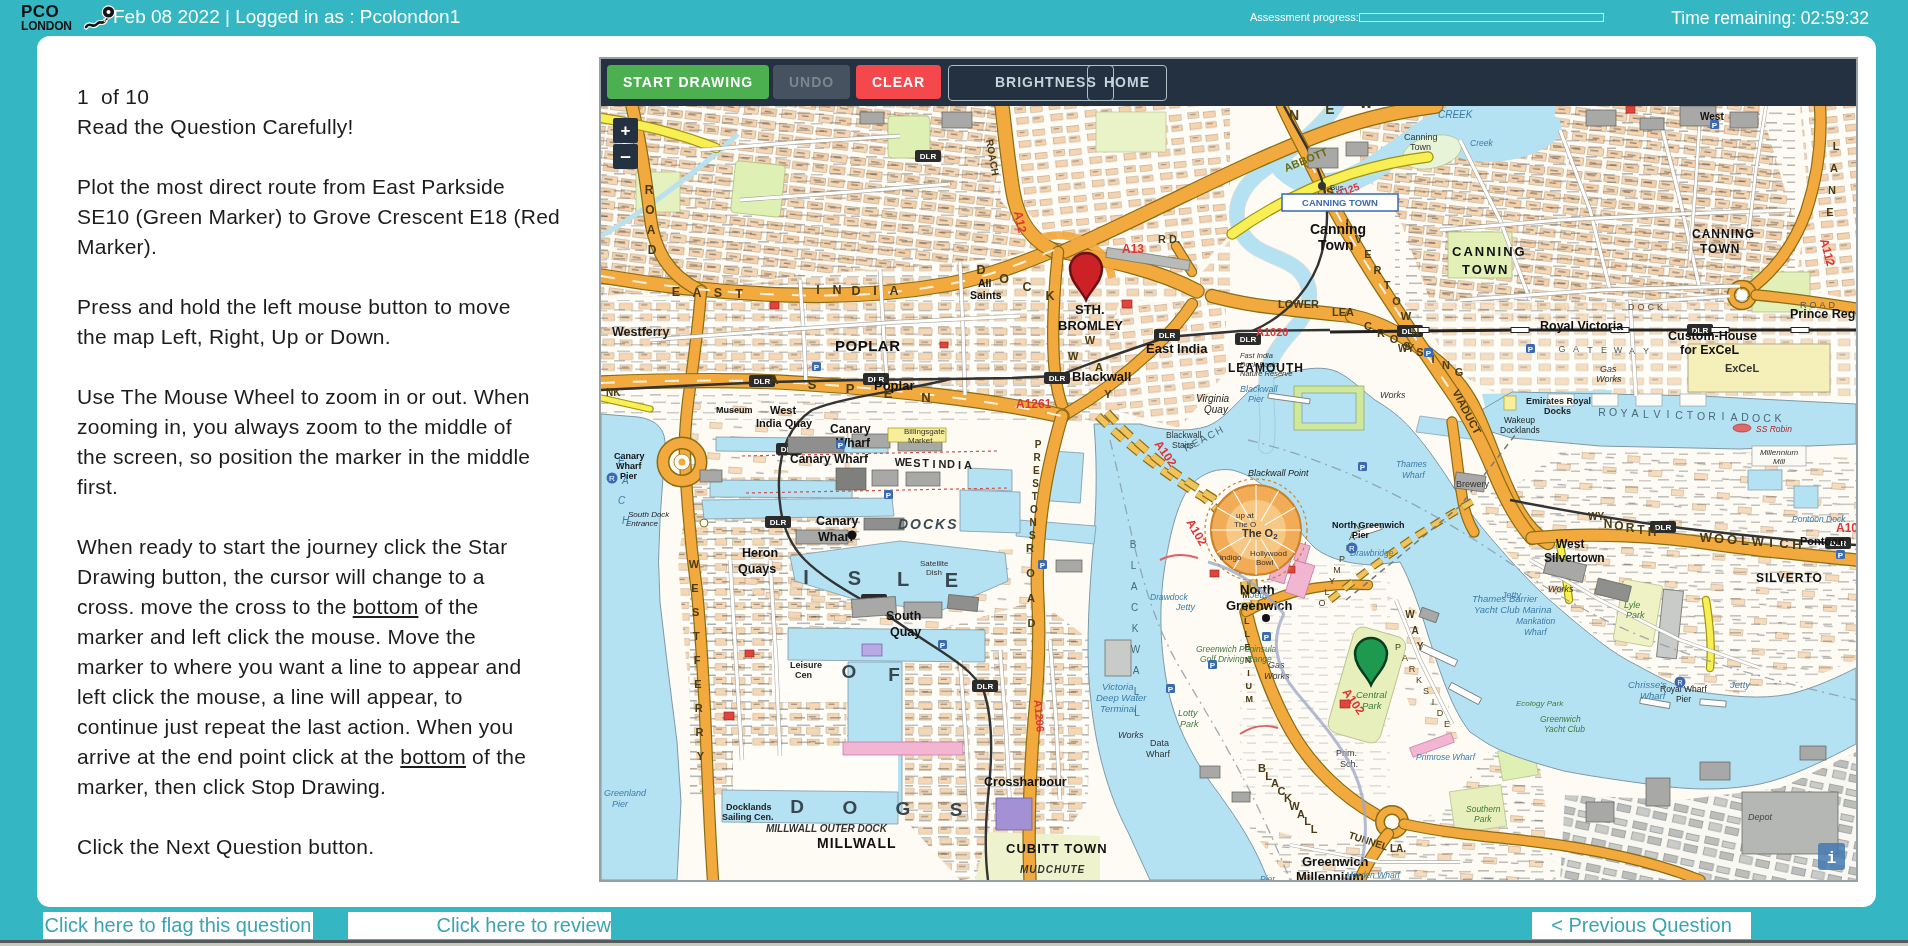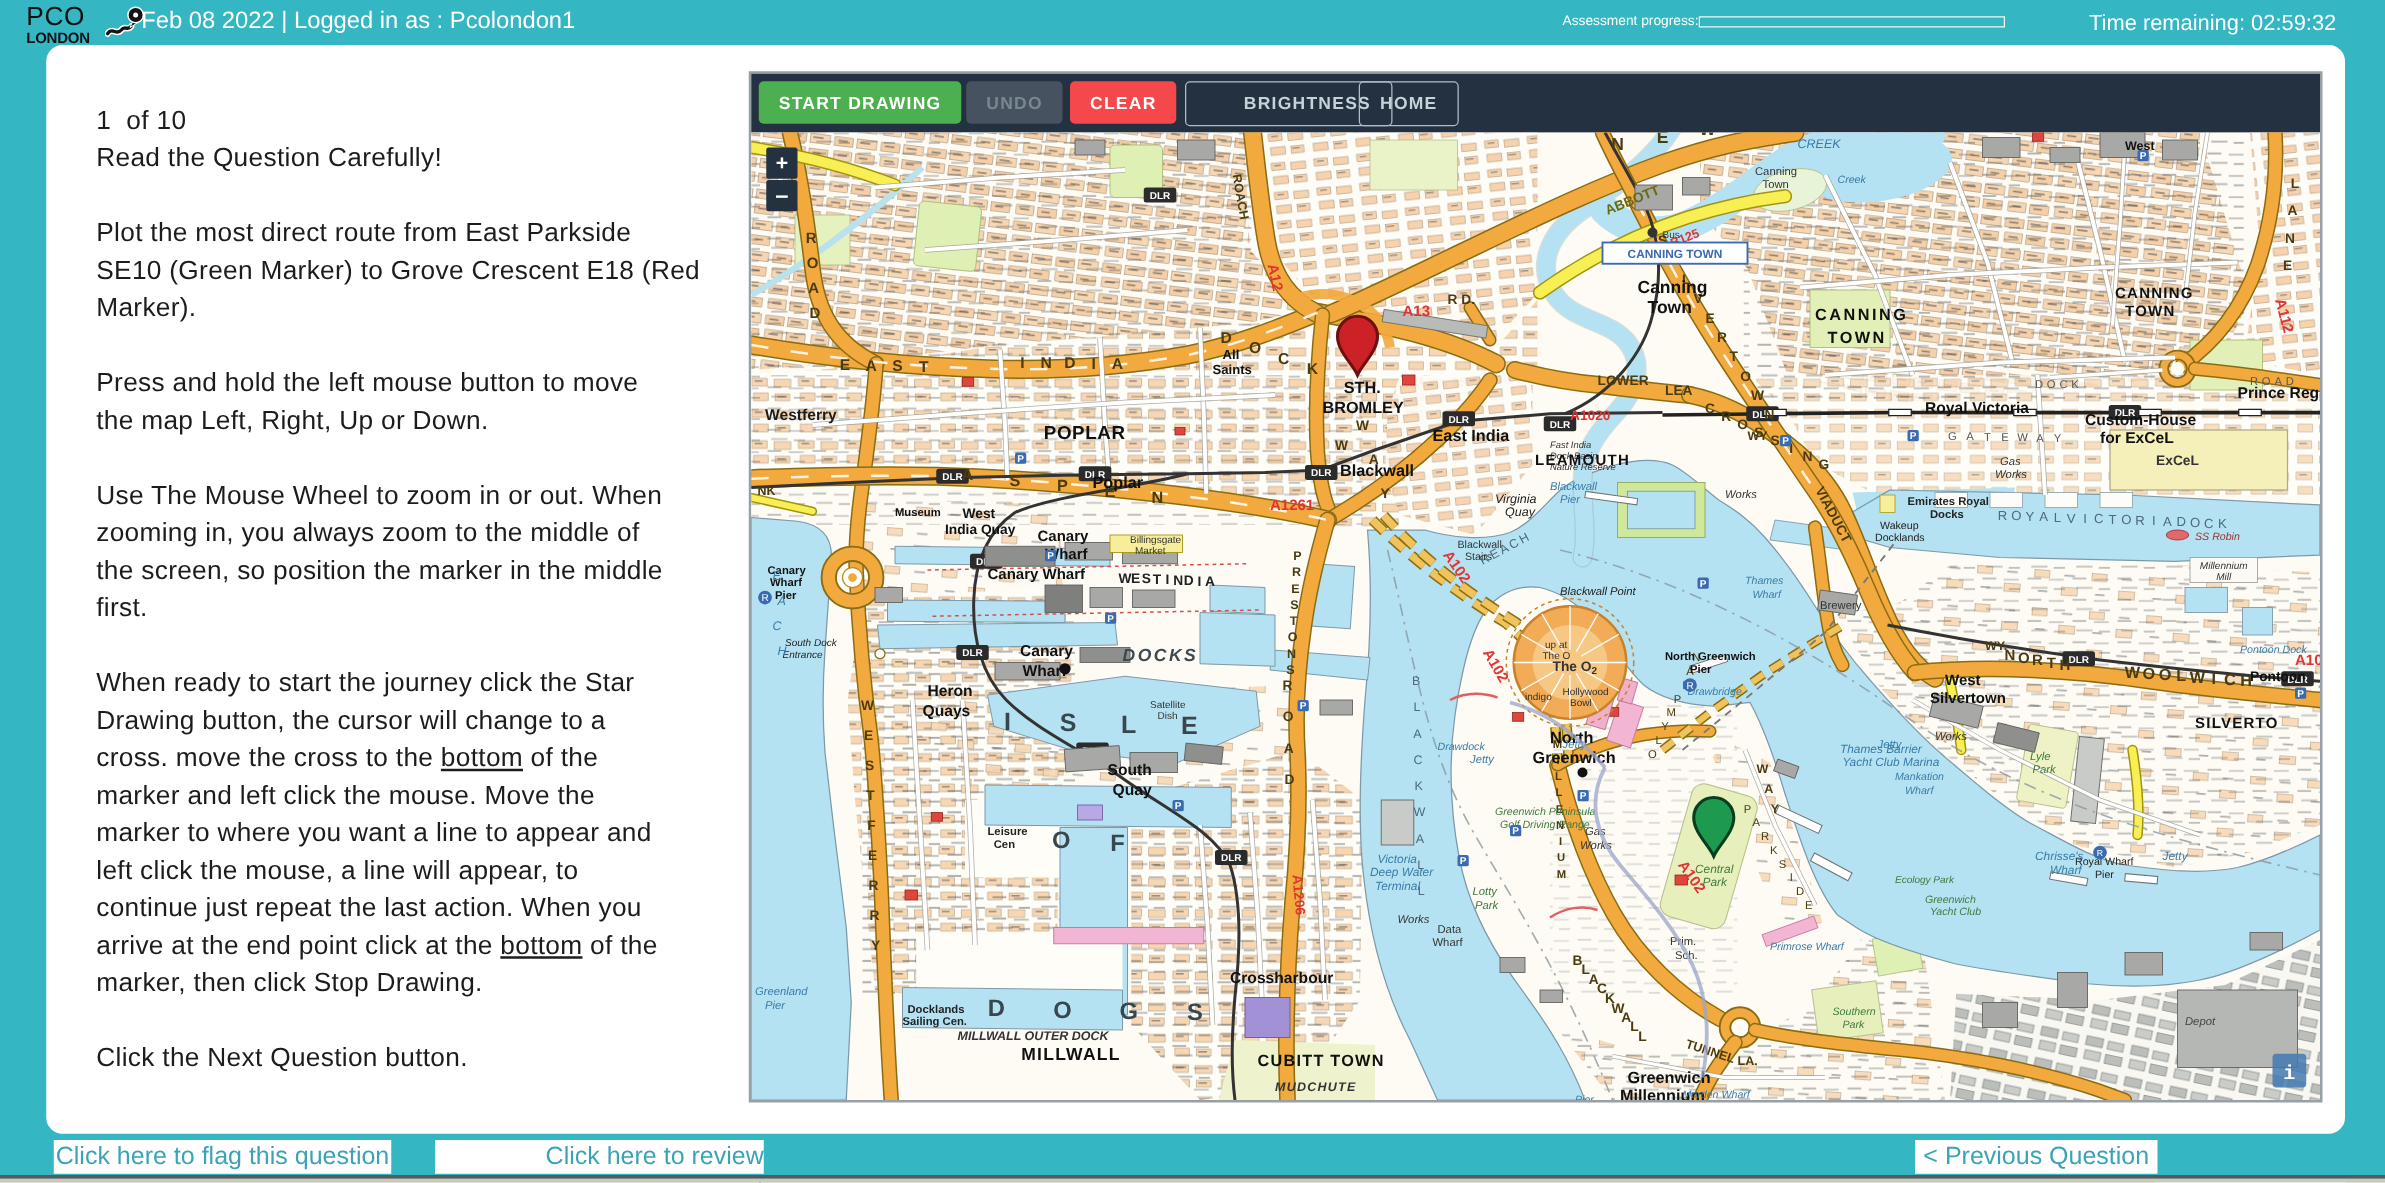--- a/index.html
+++ b/index.html
@@ -8,7 +8,7 @@
 #panel{position:absolute;left:37px;top:36px;width:1839px;height:871px;background:#ffffff;border-radius:13px;}
 #hdr{position:absolute;left:0;top:0;width:1908px;height:36px;}
 #logo{position:absolute;left:21px;top:3px;color:#111;line-height:1;}
-#logo .l1{font-size:21px;font-weight:normal;letter-spacing:0.5px;}
+#logo .l1{font-size:17px;font-weight:bold;letter-spacing:0.5px;}
 #logo .l2{font-size:12px;font-weight:bold;letter-spacing:-0.2px;}
 #hdrtxt{position:absolute;left:113px;top:6px;font-size:19px;color:#fff;}
 #aprog{position:absolute;left:1250px;top:11px;font-size:11px;color:#fff;}

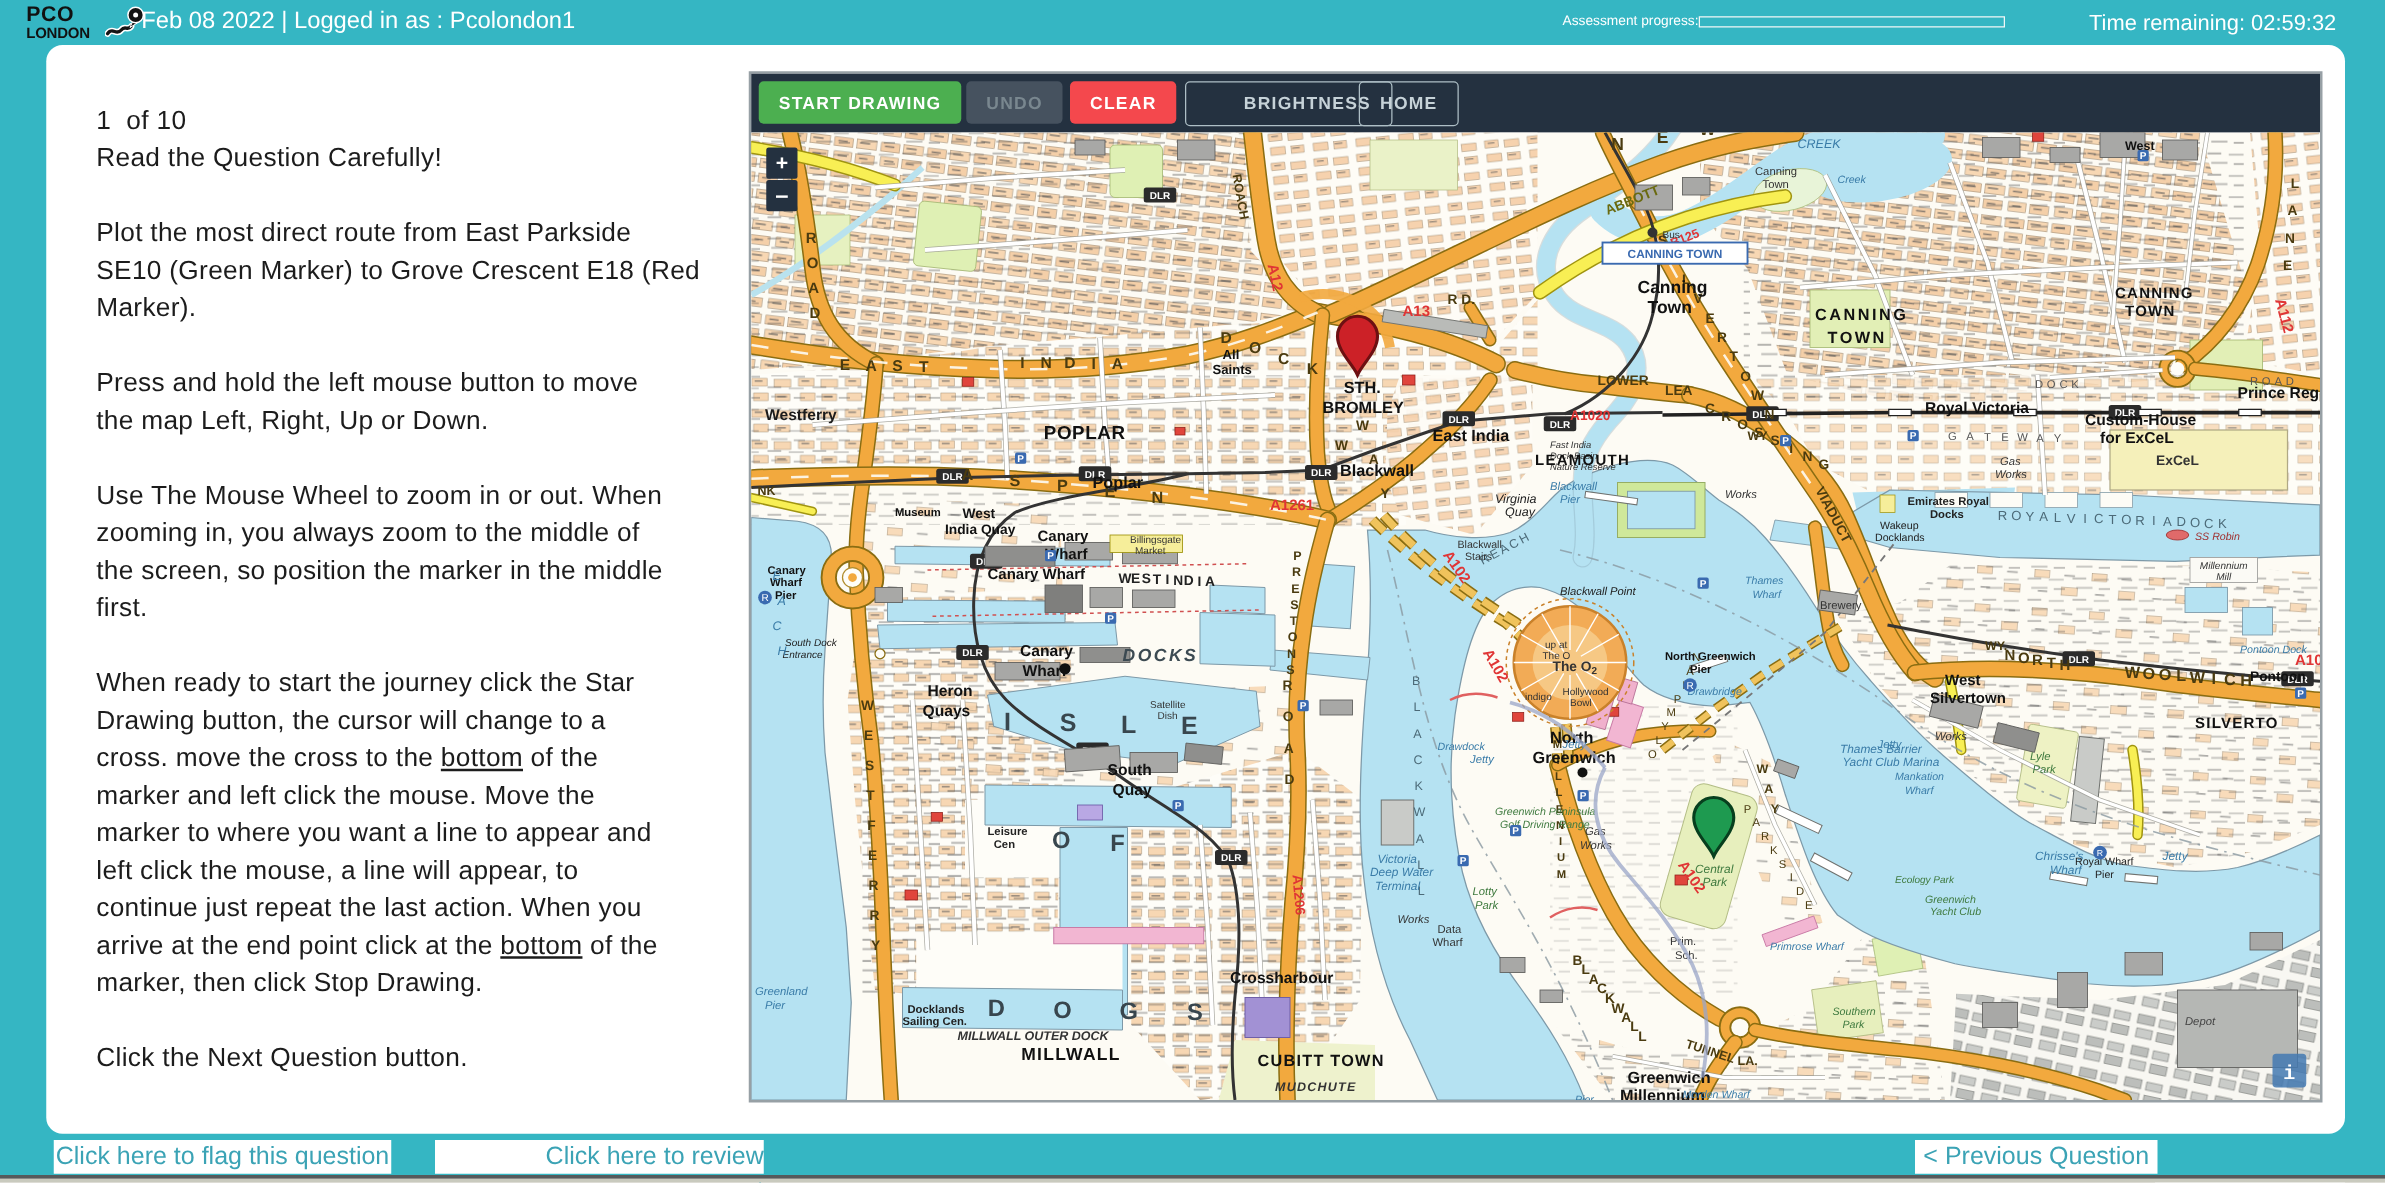--- a/index.html
+++ b/index.html
@@ -863,7 +863,7 @@
 </div>
 <div class="bb" style="left:43px;top:912px;width:270px;">Click here to flag this question</div>
 <div class="bb" style="left:348px;top:912px;width:263px;text-align:right;">Click here to review assessment</div>
-<div class="bb" style="left:1532px;top:912px;width:194px;">&lt; Previous Question</div>
+<div class="bb" style="left:1532px;top:912px;width:219px;">&lt; Previous Question</div>
 <div class="bb" style="left:1724px;top:912px;width:152px;margin-top:32px;">Next Question &gt;</div>
 <div id="bstrip1"></div>
 <div id="bstrip2"></div>

